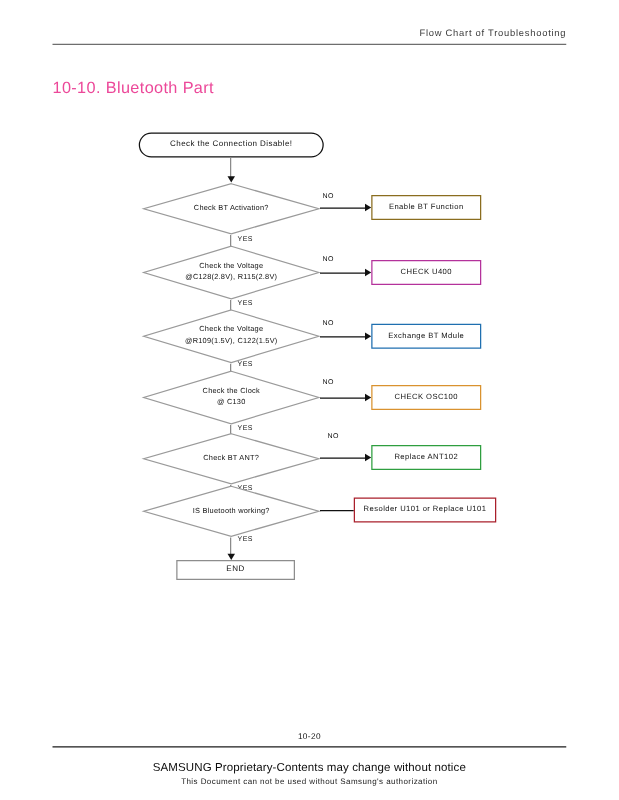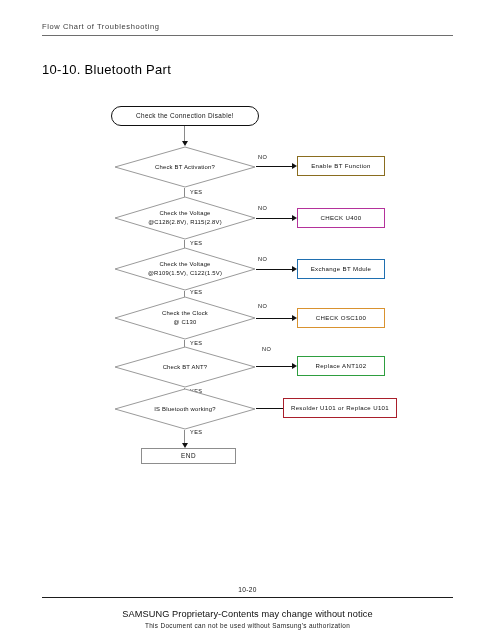--- a/index.html
+++ b/index.html
@@ -29,6 +29,7 @@
     left: 42px;
     top: 22px;
     width: 411px;
+    text-align: right;
   }
   .header-text {
     font-size: 7.5px;

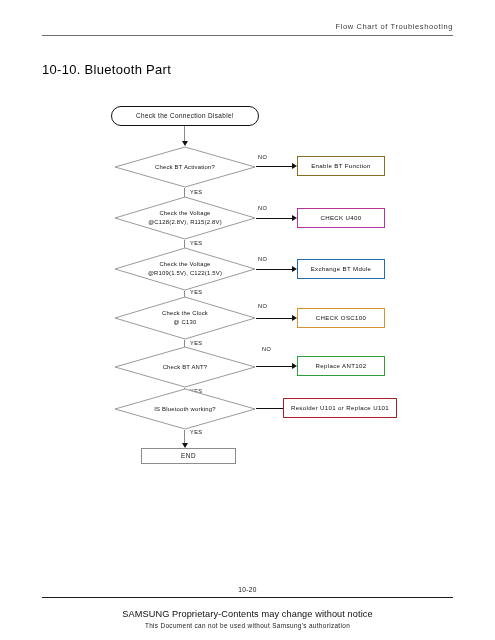--- a/index.html
+++ b/index.html
@@ -51,7 +51,7 @@
     top: 62px;
     font-size: 13px;
     letter-spacing: 0.3px;
-    color: #000000;
+    color: #ec4899;
     white-space: nowrap;
   }
 

